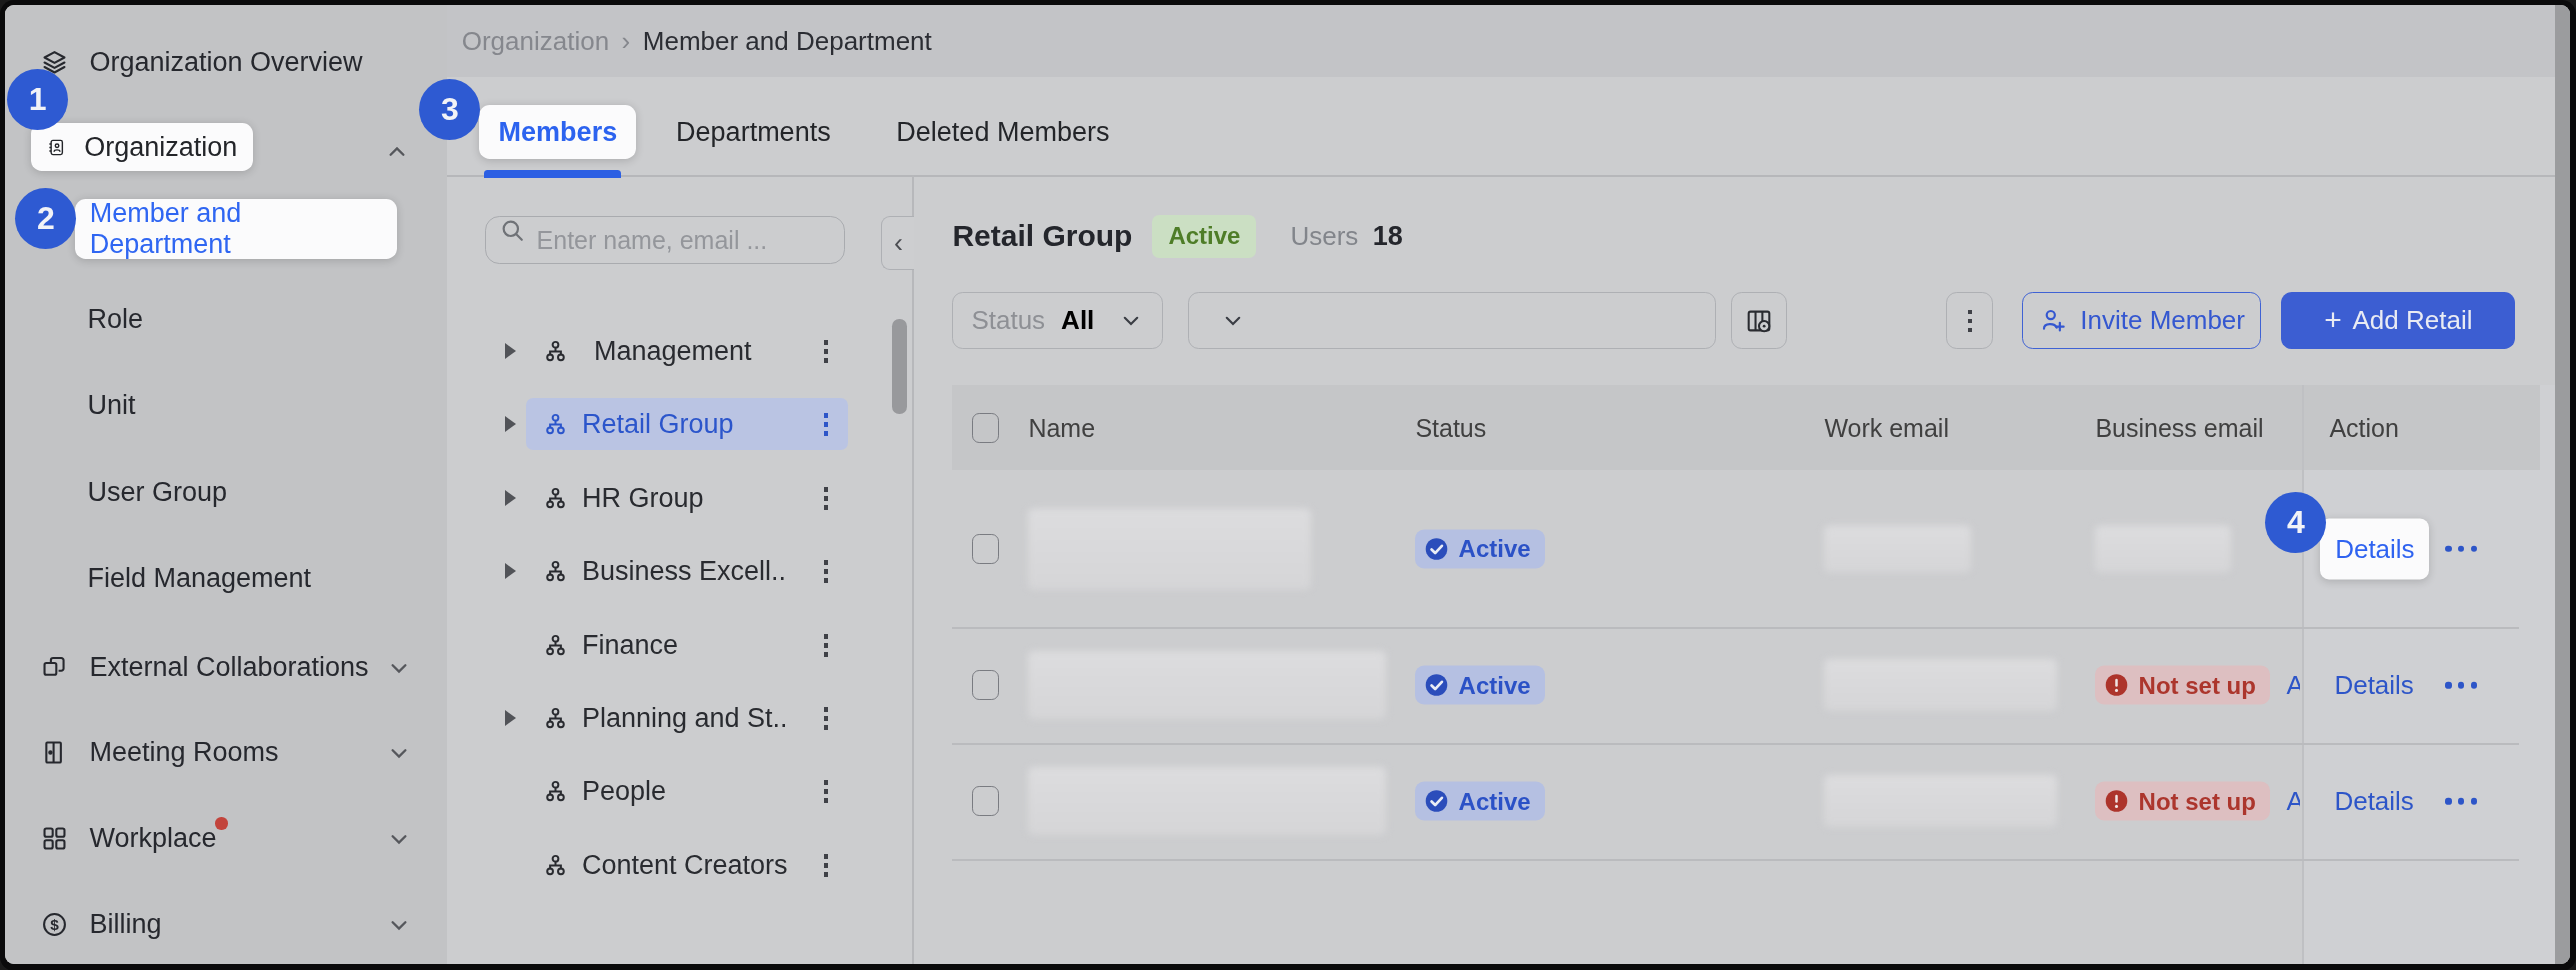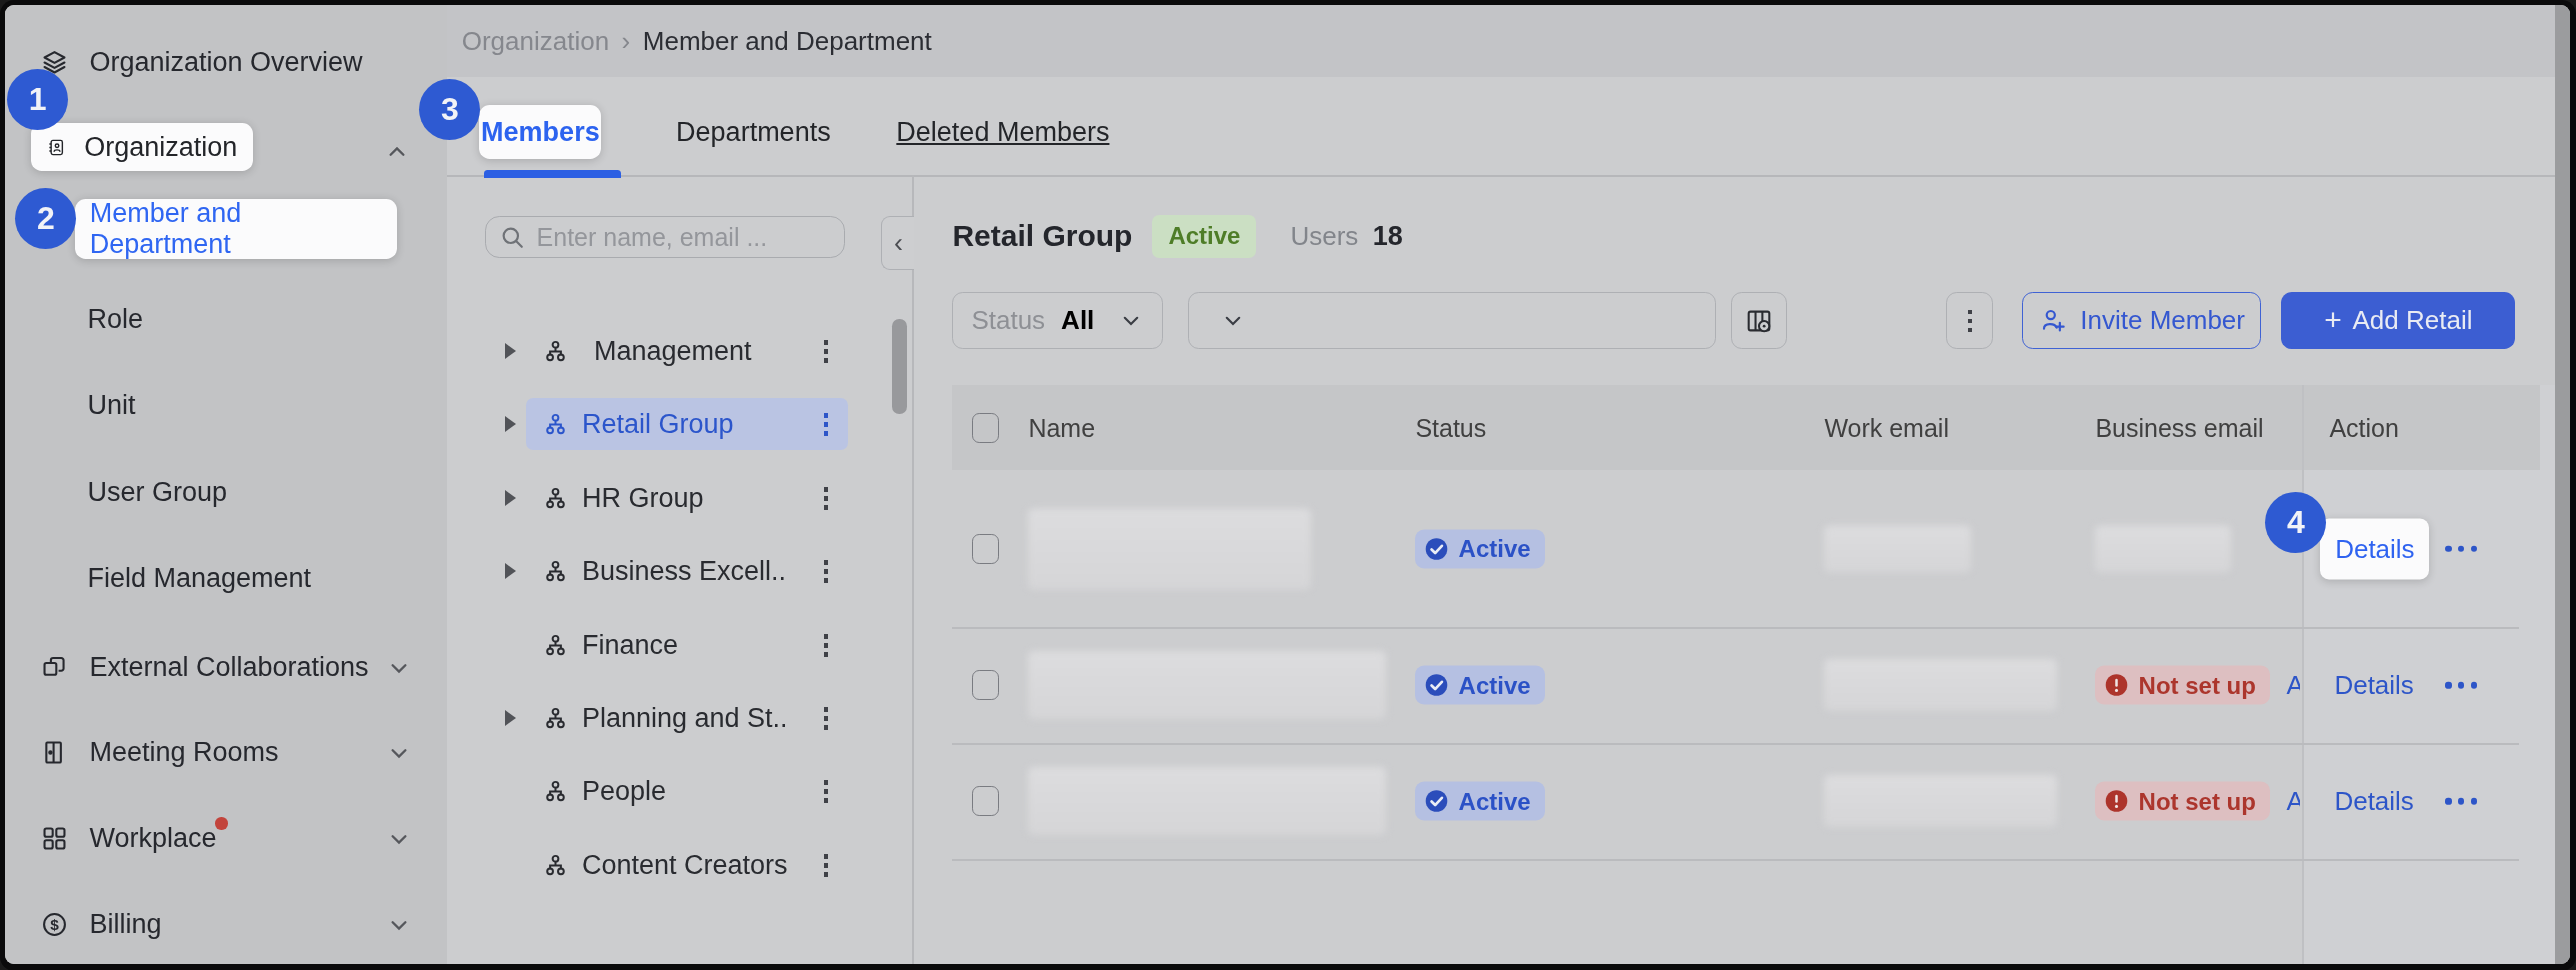--- a/index.html
+++ b/index.html
@@ -242,7 +242,7 @@
   </div>
 
   <div class="tab-border"></div>
-  <div class="tab active-chip" style="left:474px; width:122px;align-items:center;">
+  <div class="tab active-chip" style="left:474px; width:157px;align-items:center;">
     <span>Members</span>
       </div>
   <div class="tab-underline"></div>

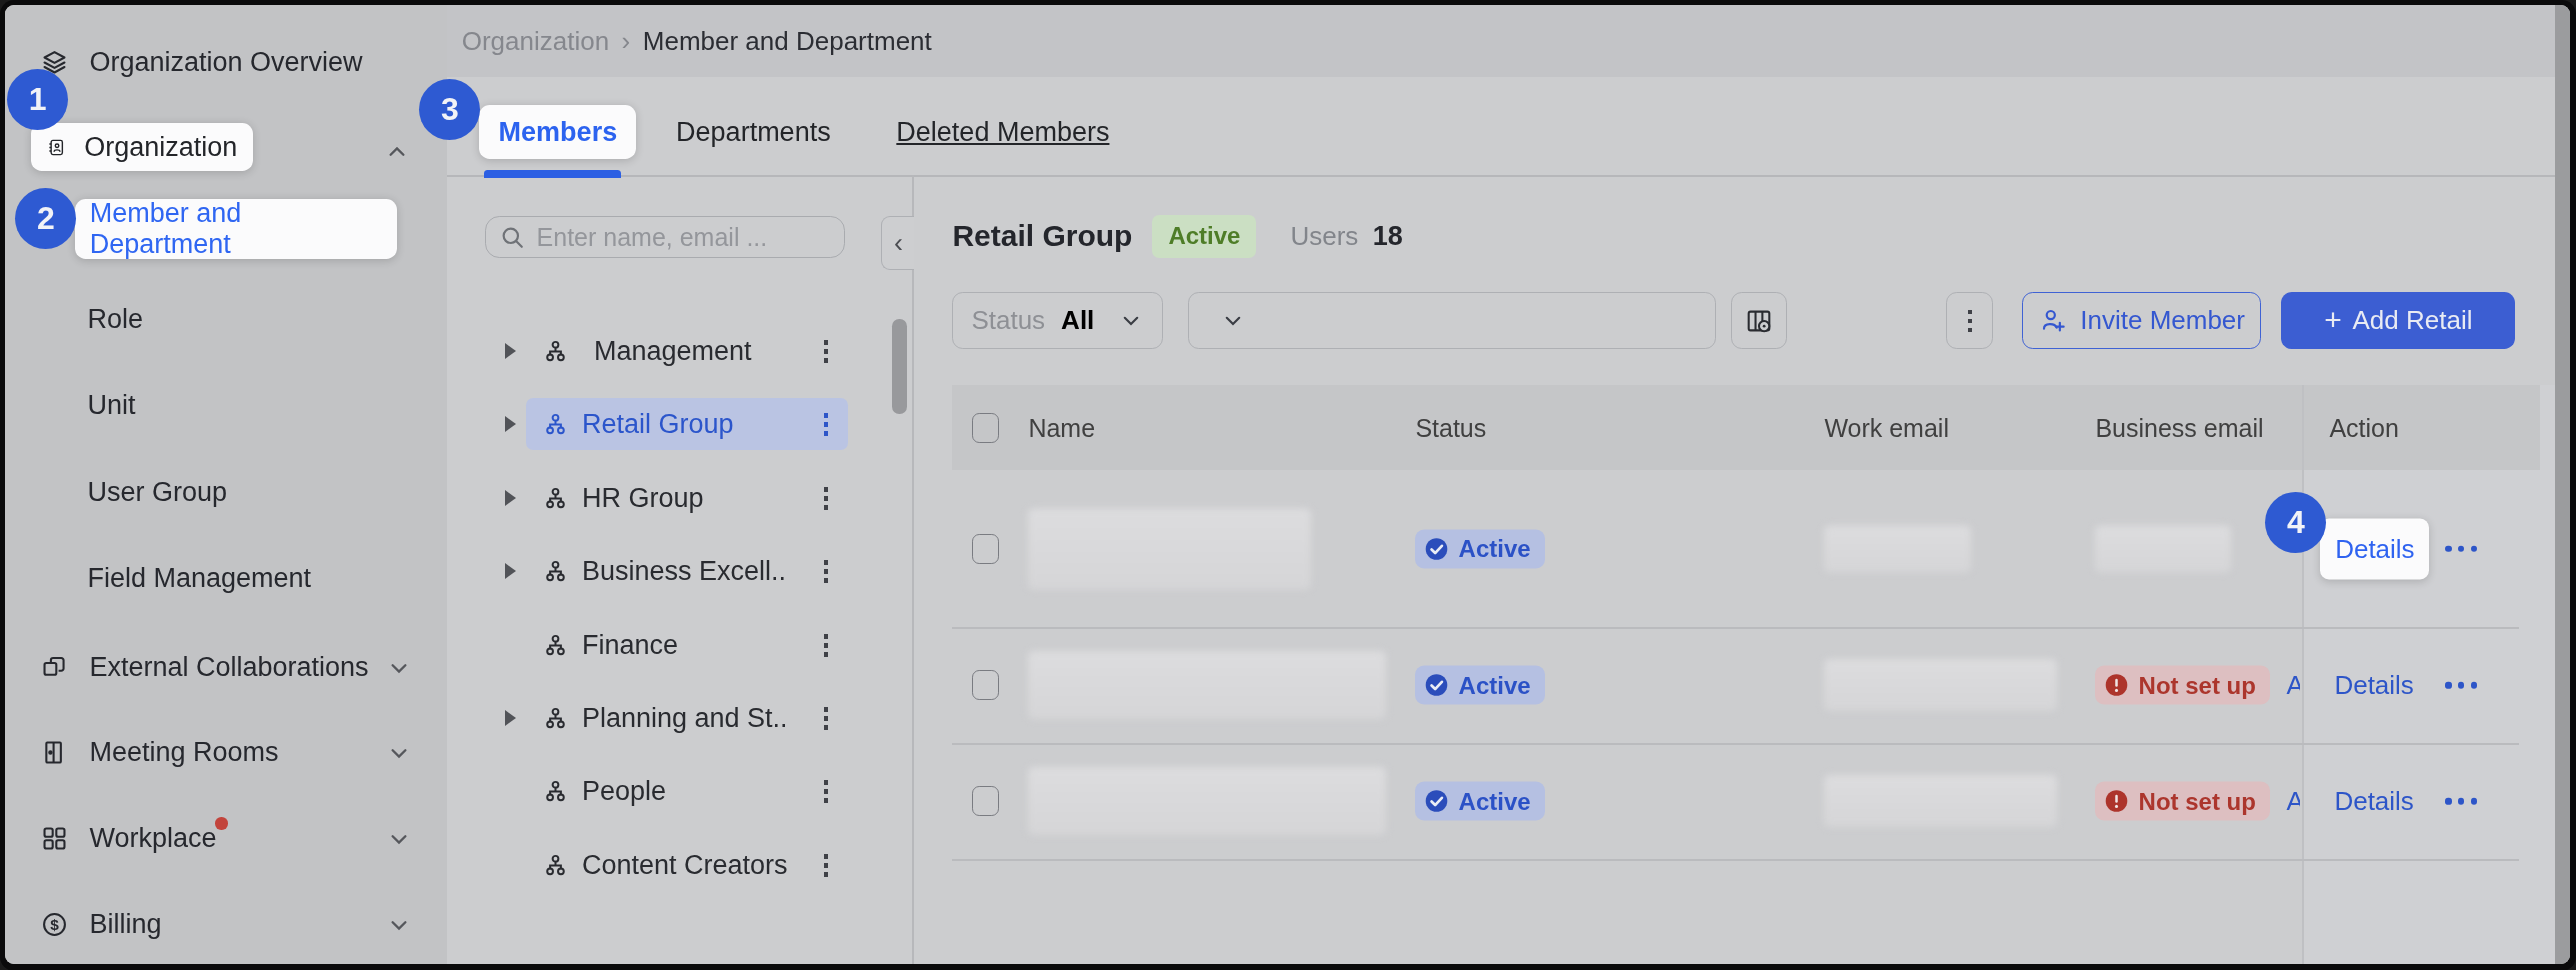--- a/index.html
+++ b/index.html
@@ -249,7 +249,7 @@
   <div class="tab" style="left:662px; width:172px;">
     <span>Departments</span>
       </div>
-  <div class="tab" style="left:881px; width:233px;text-decoration:underline;">
+  <div class="tab" style="left:881px; width:233px;">
     <span>Deleted Members</span>
       </div>
   <div class="step" style="left:414px; top:74px;">

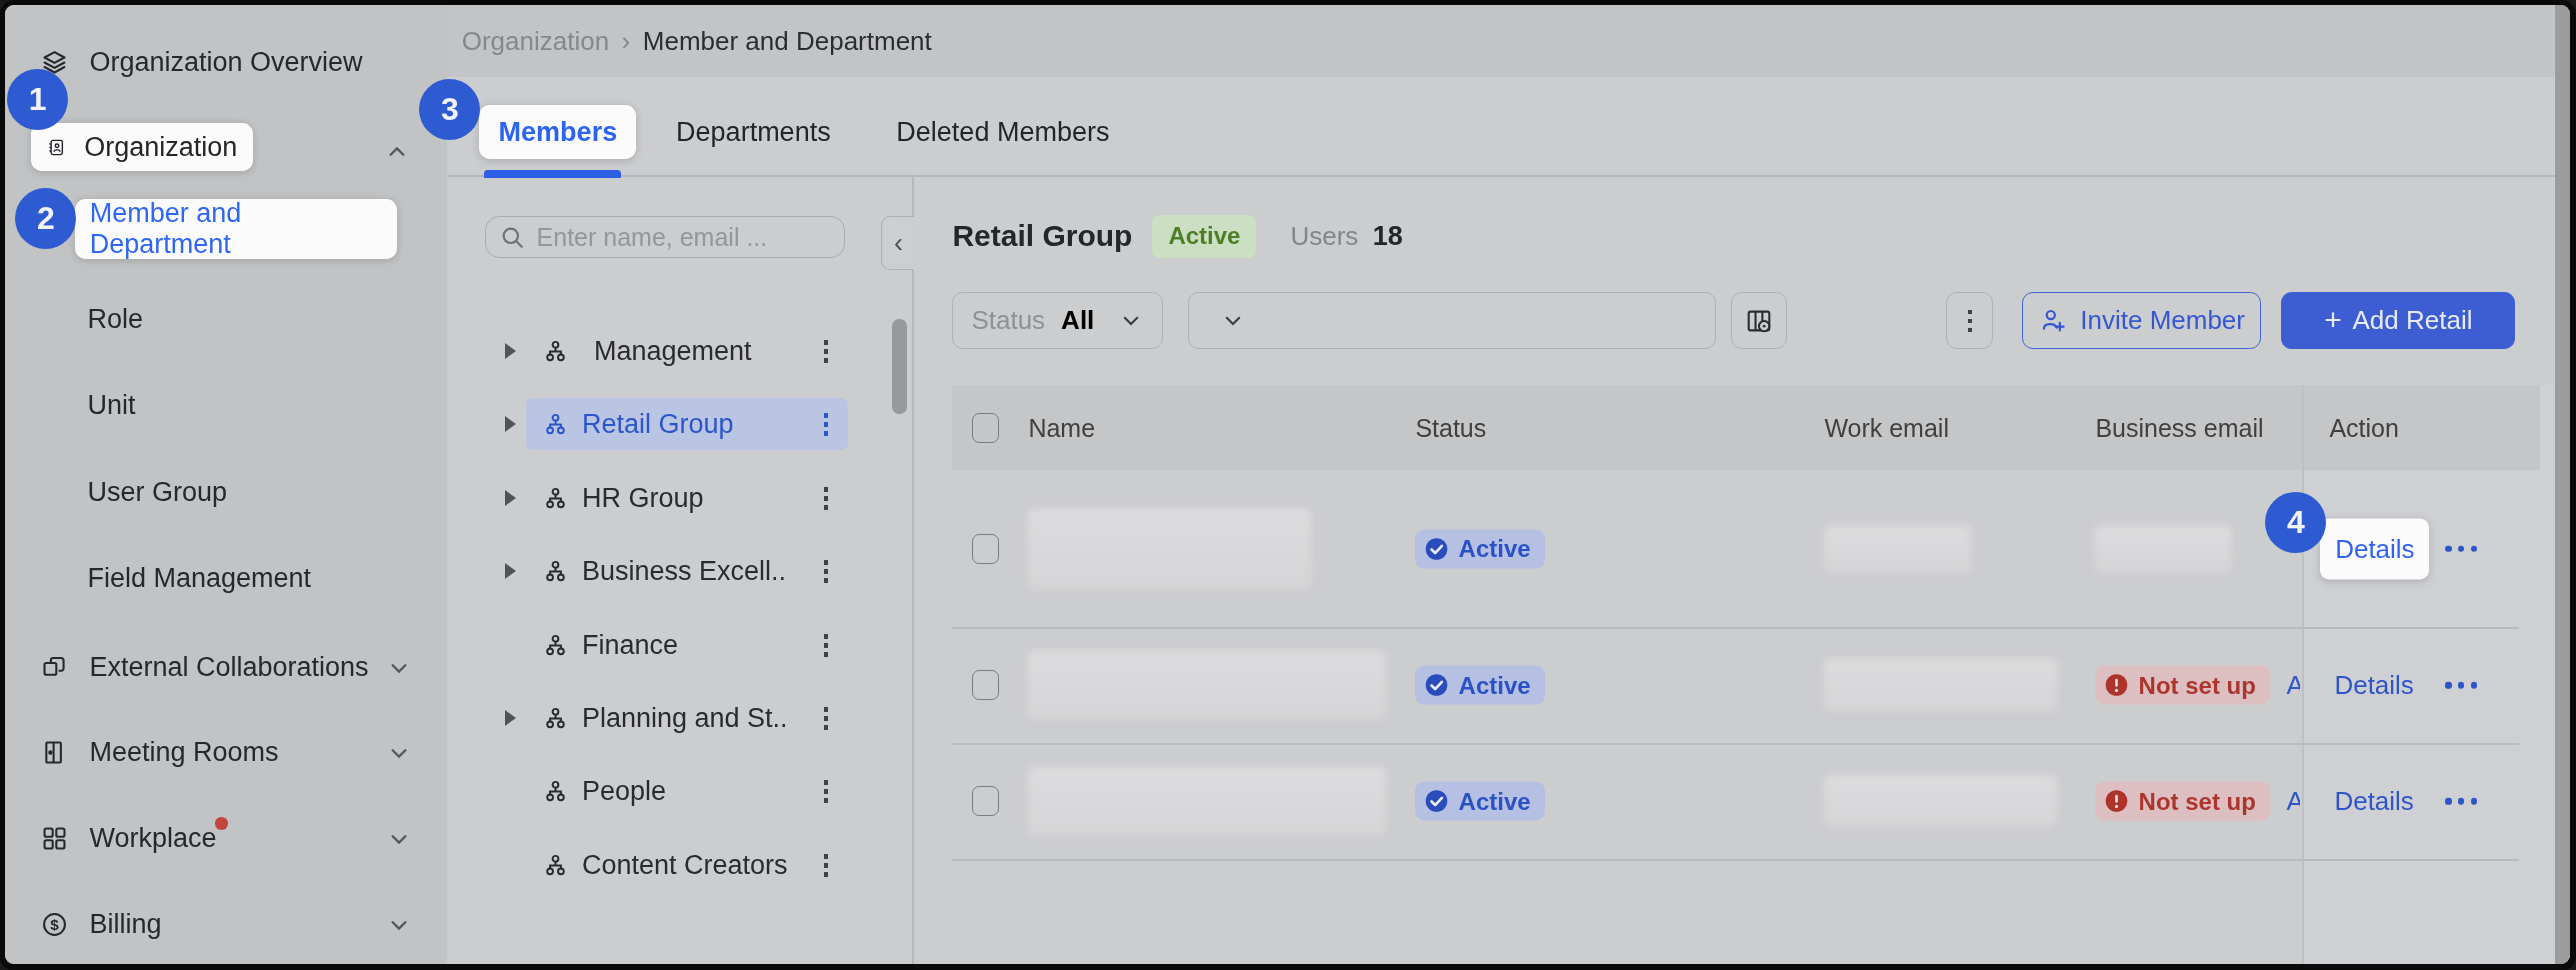--- a/index.html
+++ b/index.html
@@ -43,8 +43,8 @@
 
   
   .tree-divider { position:absolute; left:907px; top:170px; width:1.8px; height:789px; background:#b7b8bb; }
-  .search-box { position:absolute; left:480px; top:211px; width:360px; height:42px;
-                border:1.8px solid #a9abaf; border-radius:14.3px; display:flex; align-items:center;
+  .search-box { position:absolute; left:480px; top:211px; width:360px; height:48px;
+                border:1.8px solid #a9abaf; border-radius:14.3px; display:flex; 
                 padding:0 12.5px; gap:10.7px; background:transparent; }
   .search-box input { border:none; outline:none; background:transparent; font-size:25px;
                       color:#3a3d44; width:269px; font-family:"Liberation Sans", sans-serif; }

